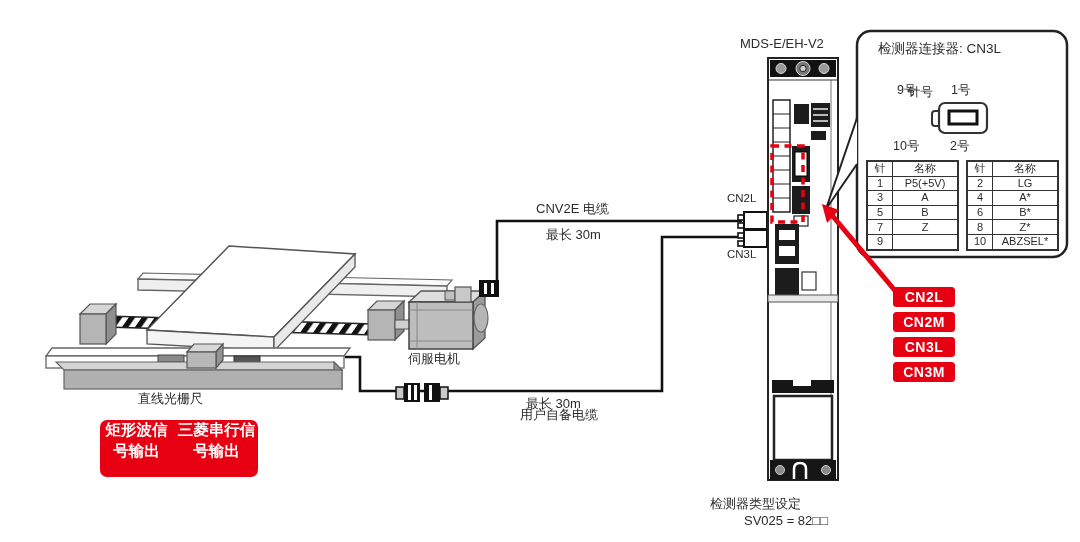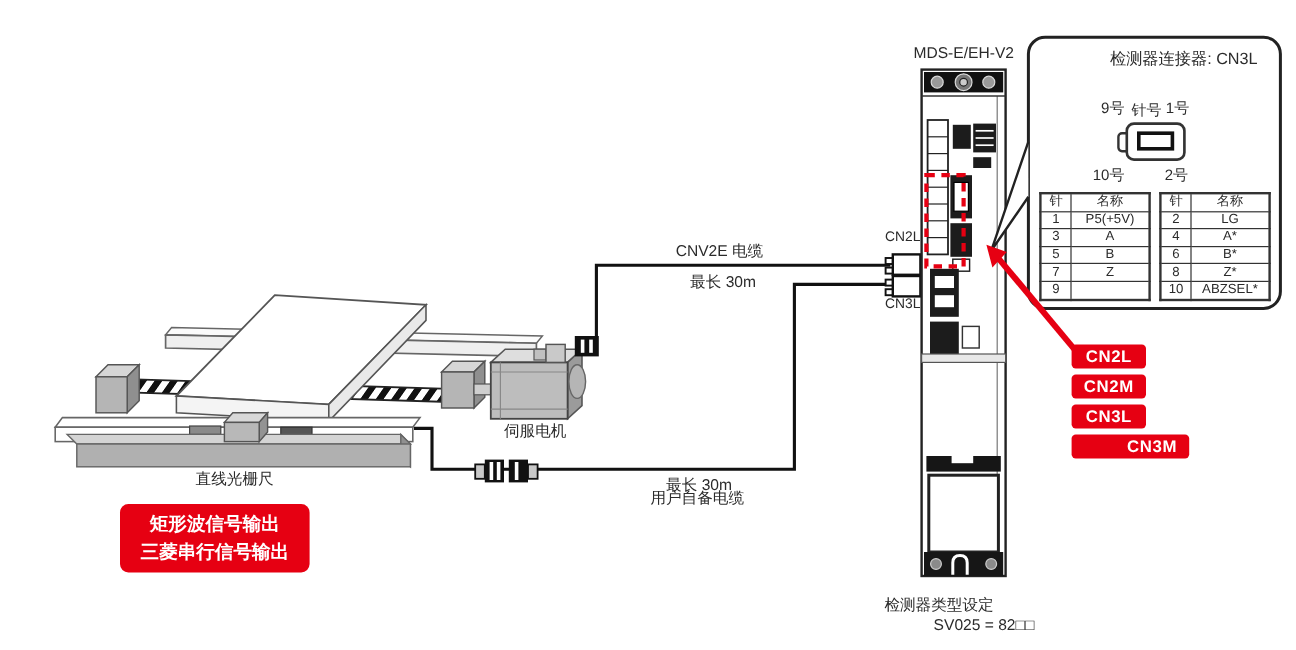--- a/index.html
+++ b/index.html
@@ -6,7 +6,7 @@
   .canvas{position:relative;width:1080px;height:542px;background:#fff;overflow:hidden;
           font-family:"Liberation Sans","DejaVu Sans",sans-serif;color:#2b2b2b;}
   .art{position:absolute;left:0;top:0;z-index:1;}
-  .lbl{position:absolute;z-index:3;font-size:13px;color:#2b2b2b;text-align:right;line-height:1.15;white-space:nowrap;}
+  .lbl{position:absolute;z-index:3;font-size:13px;color:#2b2b2b;text-align:left;line-height:1.15;white-space:nowrap;}
   .lbl.small{font-size:11.5px;}
   .lbl.mid{font-size:12.5px;}
   .redtag{position:absolute;z-index:4;width:62px;height:20px;background:#e60012;border-radius:3.5px;

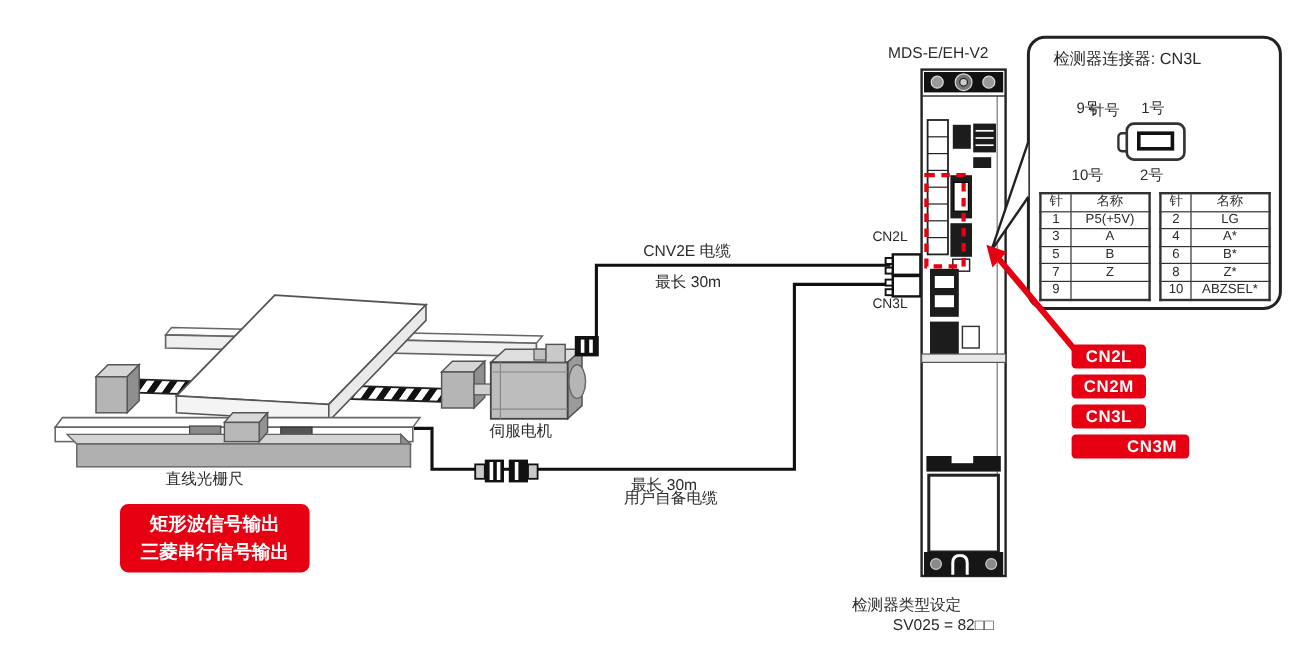--- a/index.html
+++ b/index.html
@@ -197,7 +197,7 @@
 <div class="redtag" style="left:893px;top:287px;">CN2L</div>
 <div class="redtag" style="left:893px;top:312px;">CN2M</div>
 <div class="redtag" style="left:893px;top:337px;">CN3L</div>
-<div class="redtag" style="left:893px;top:362px;padding-left:36px;">CN3M</div>
+<div class="redtag" style="left:893px;top:362px;">CN3M</div>
 
 <div class="lbl" style="left:710px;top:497px;width:118px;">检测器类型设定</div>
 <div class="lbl" style="left:744px;top:514px;width:118px;">SV025 = 82□□</div>

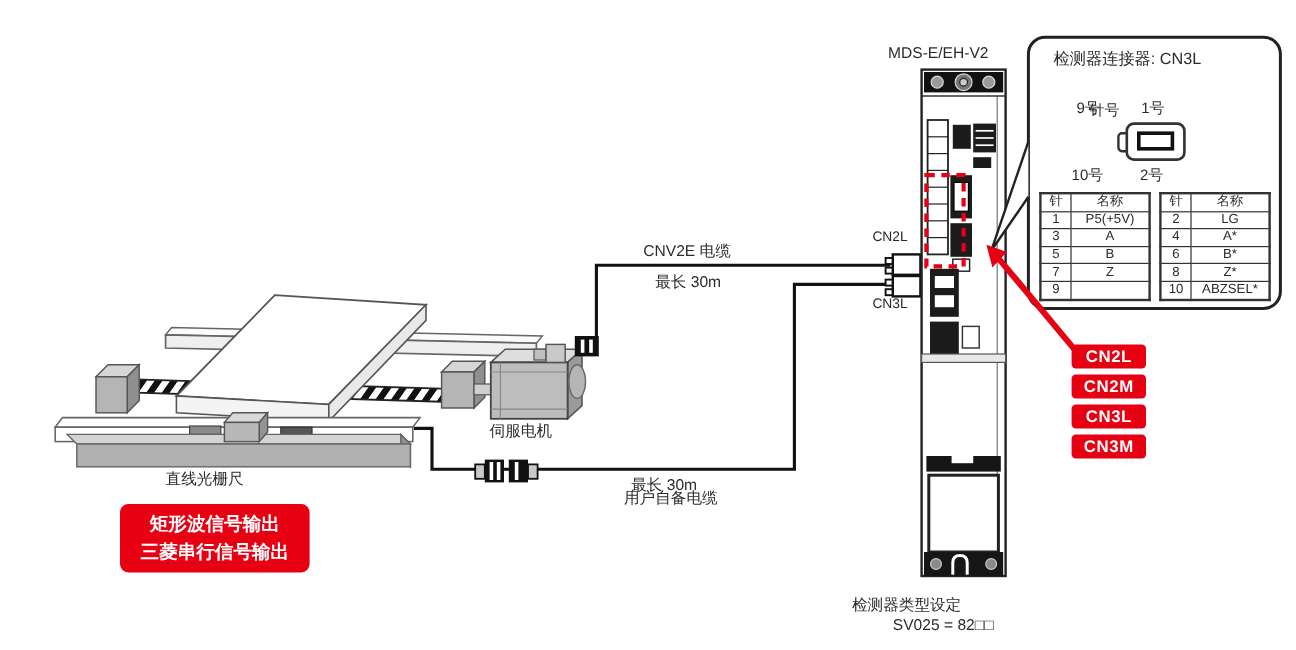--- a/index.html
+++ b/index.html
@@ -13,7 +13,7 @@
           color:#fff;font-size:14px;font-weight:bold;text-align:center;line-height:20px;letter-spacing:.5px;}
   .signalbox{position:absolute;z-index:4;left:100px;top:420px;width:158px;height:57px;background:#e60012;
           border-radius:7px;color:#fff;font-size:15.5px;font-weight:bold;text-align:center;
-          display:flex;flex-direction:column;justify-content:center;gap:2px;}
+          display:flex;flex-direction:row;justify-content:center;gap:2px;}
   table.pins{position:absolute;z-index:3;border-collapse:collapse;background:#fff;border:2px solid #333;}
   table.pins td{border:1.2px solid #333;font-size:11px;text-align:center;padding:0;height:13.6px;line-height:1;}
   table.pins .c-pin{width:24px;}

